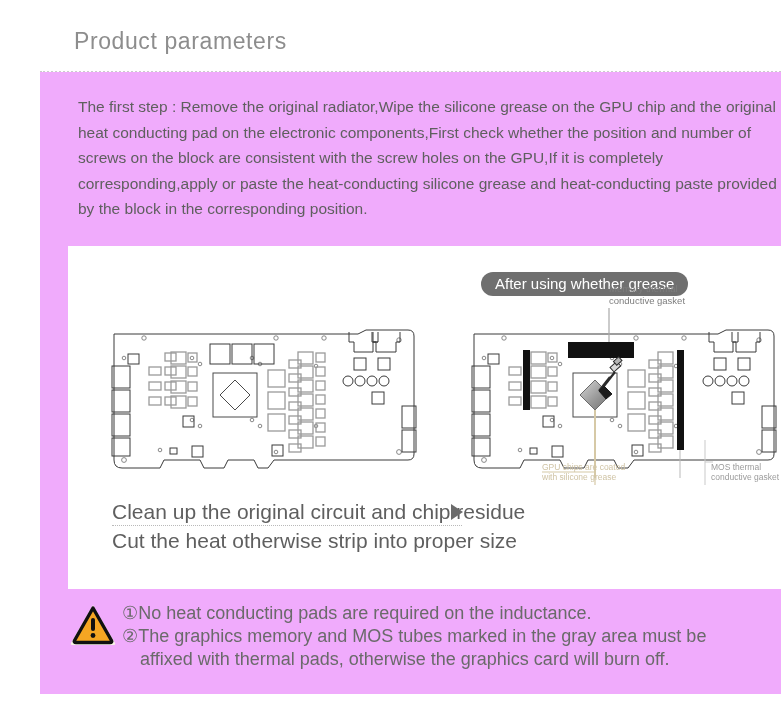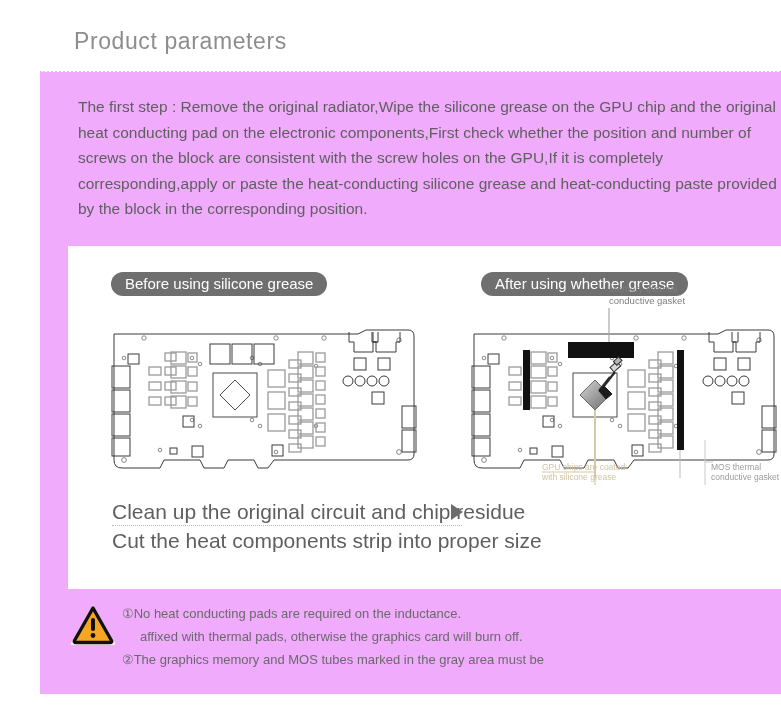--- a/index.html
+++ b/index.html
@@ -113,7 +113,6 @@
 
     <div class="panel">
 
-      <div class="pill pill-before">Before using silicone grease</div>
       <div class="pill pill-after">After using whether grease</div>
 
       <div class="board-left">

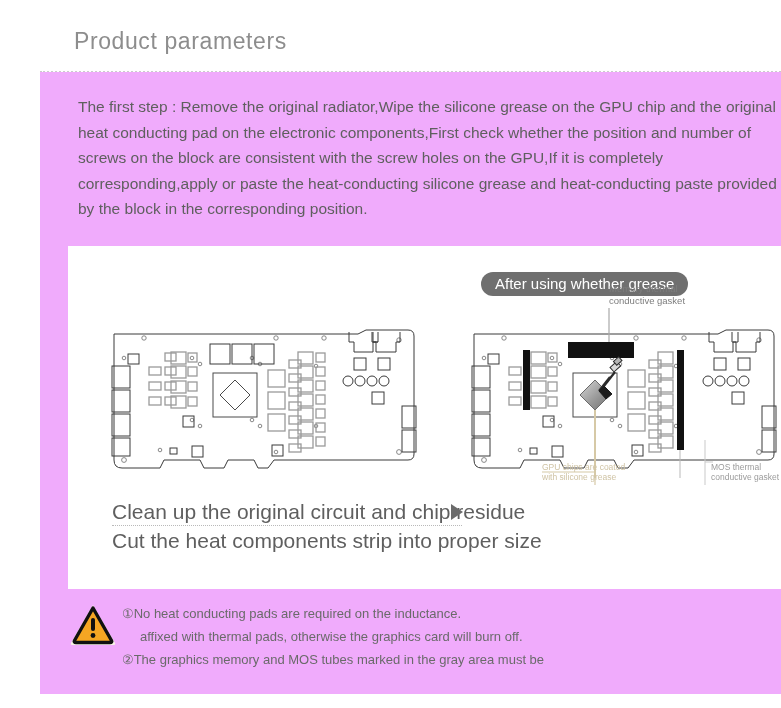--- a/index.html
+++ b/index.html
@@ -378,7 +378,7 @@
       <div class="caption cap1">Clean up the original circuit and chip residue</div>
       <div class="cap-rule"></div>
       <div class="cap-arrow"></div>
-      <div class="caption cap2">Cut the heat components strip into proper size</div>
+      <div class="caption cap2">Cut the heat otherwise strip into proper size</div>
 
     </div>
 

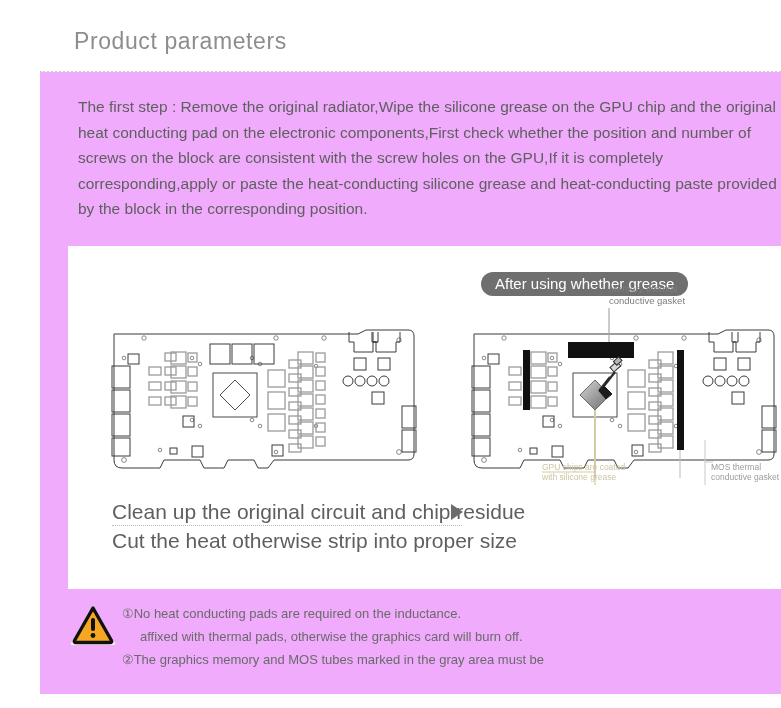--- a/index.html
+++ b/index.html
@@ -87,7 +87,7 @@
   }
   .warn-icon{width:52px;flex:0 0 52px;padding-top:4px;}
   .warn-text{
-    font-size:13px;line-height:23px;color:#6a6a6a;
+    font-size:18px;line-height:23px;color:#6a6a6a;
     padding-top:2px;
   }
   .warn-text .ln{display:block;white-space:nowrap;}

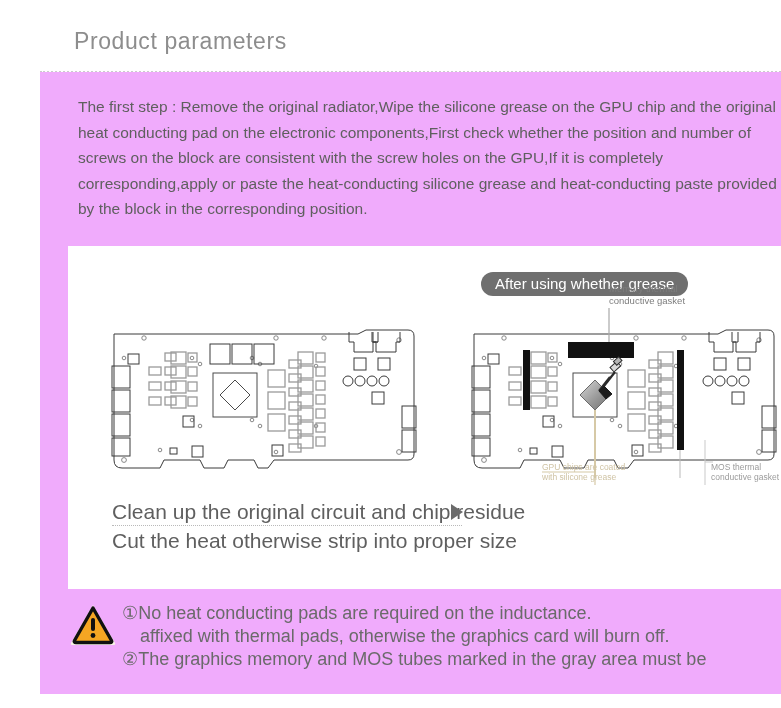--- a/index.html
+++ b/index.html
@@ -393,8 +393,8 @@
       </div>
       <div class="warn-text">
         <span class="ln">①No heat conducting pads are required on the inductance.</span>
+        <span class="ln">②The graphics memory and MOS tubes marked in the gray area must be</span>
         <span class="ln ln3">affixed with thermal pads, otherwise the graphics card will burn off.</span>
-        <span class="ln">②The graphics memory and MOS tubes marked in the gray area must be</span>
       </div>
     </div>
 

